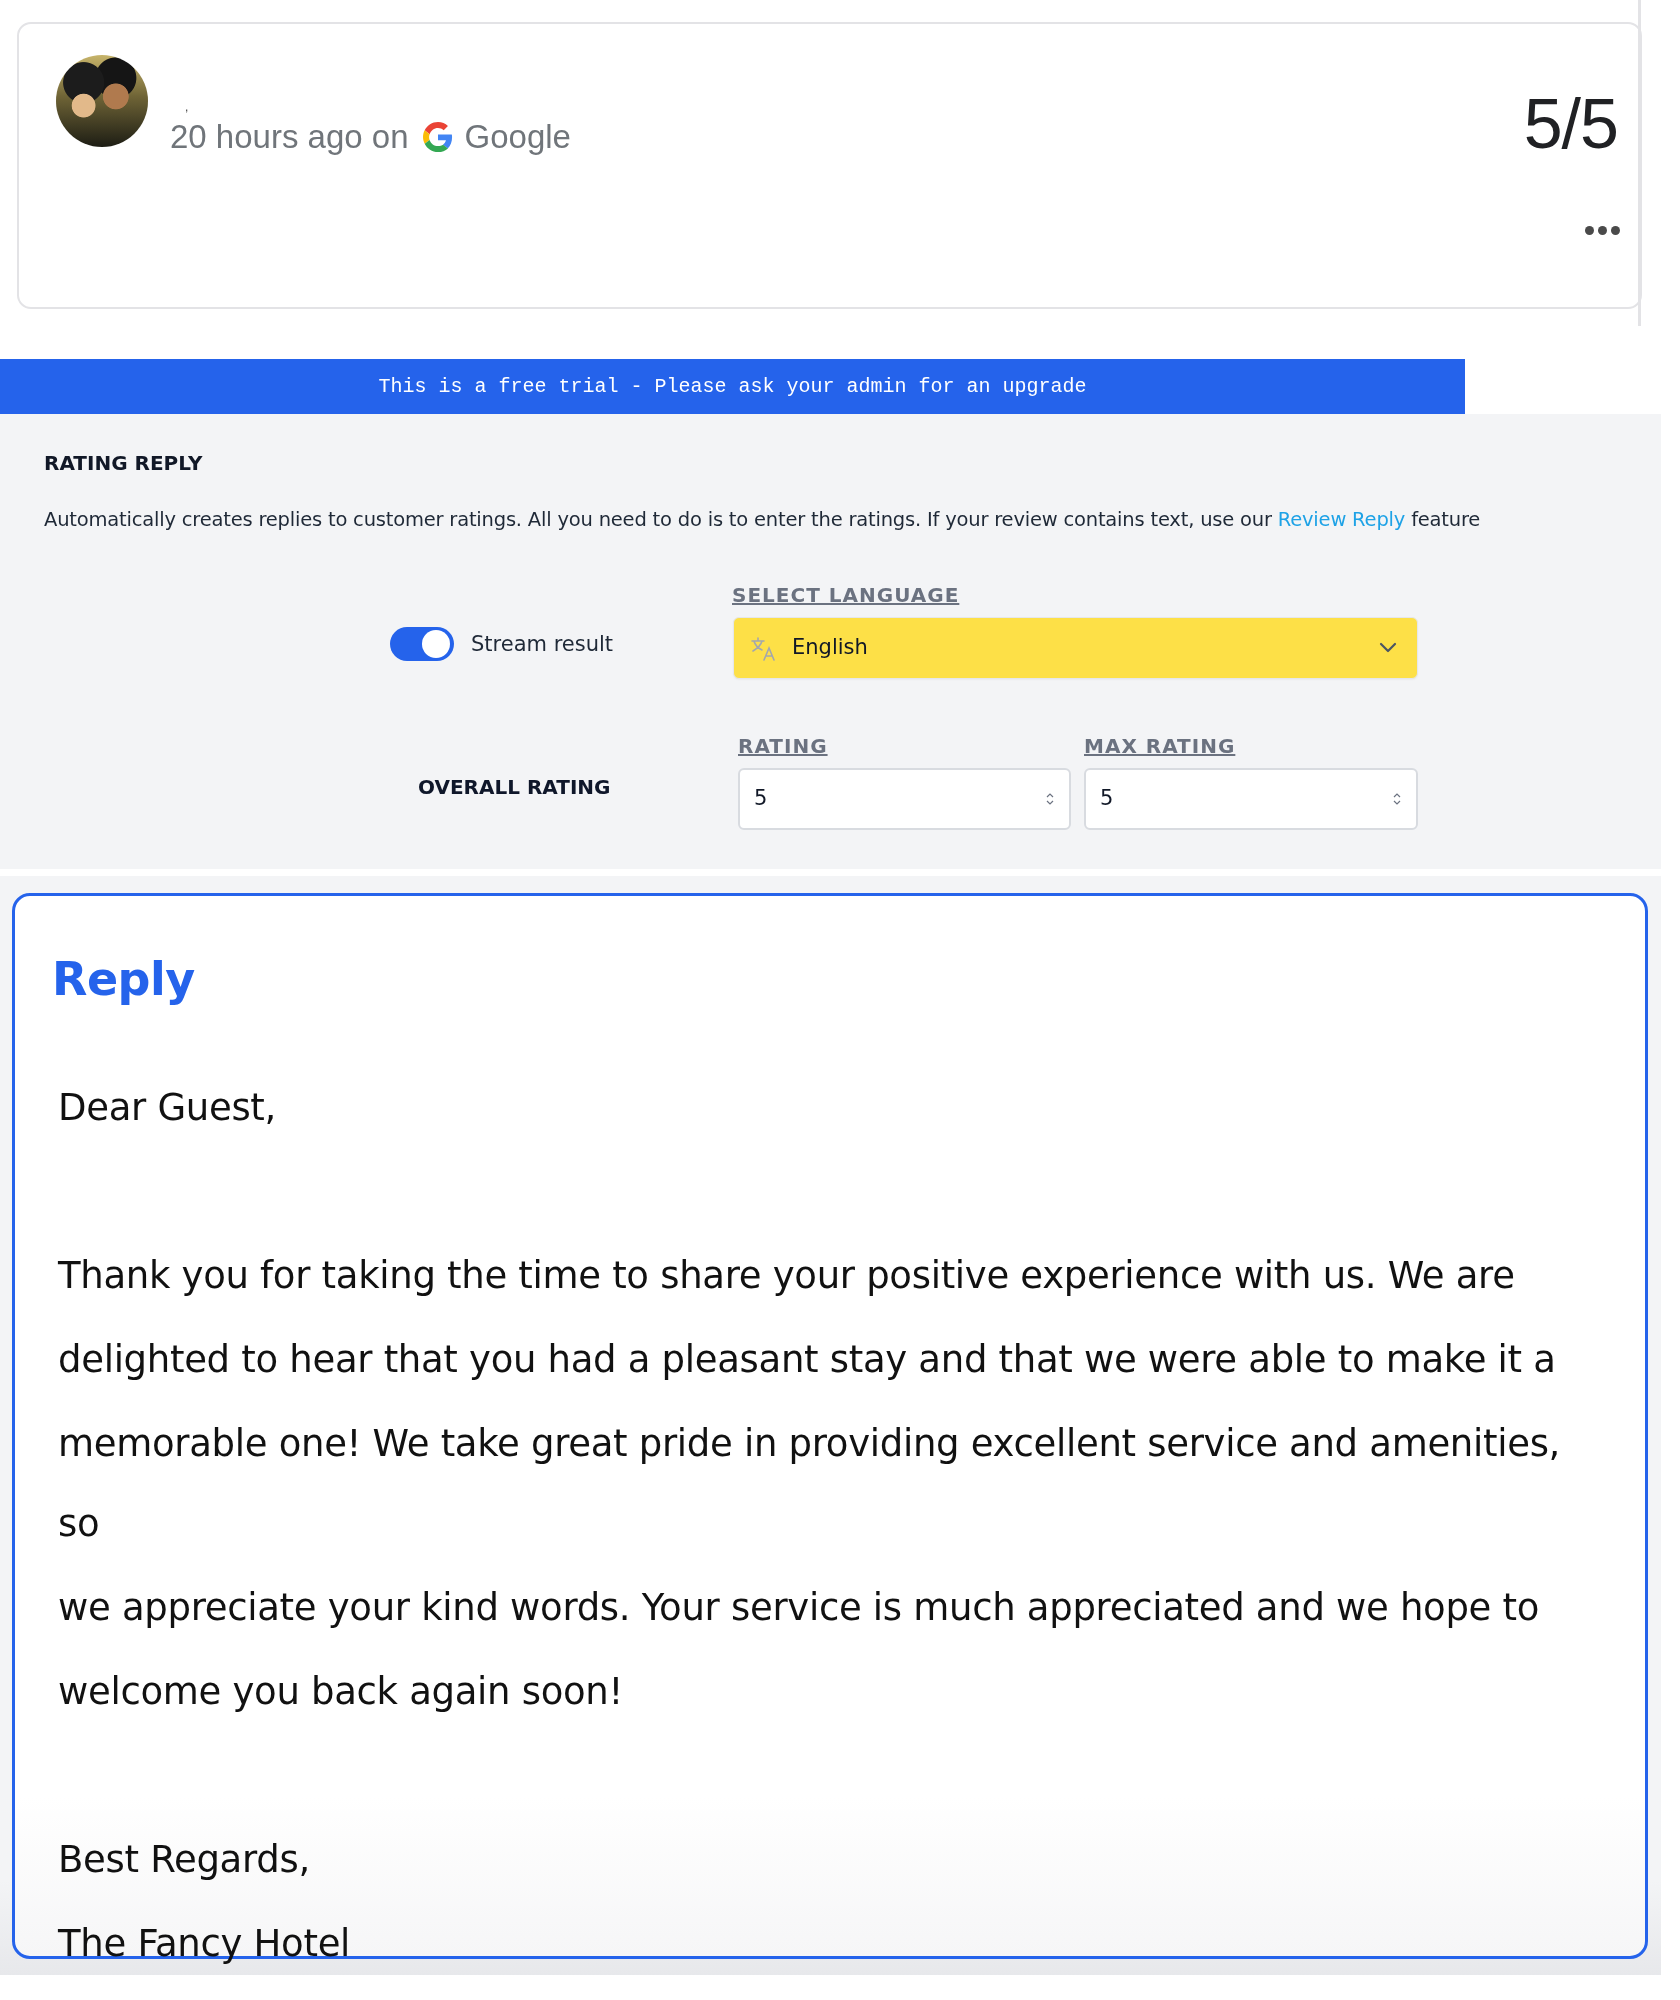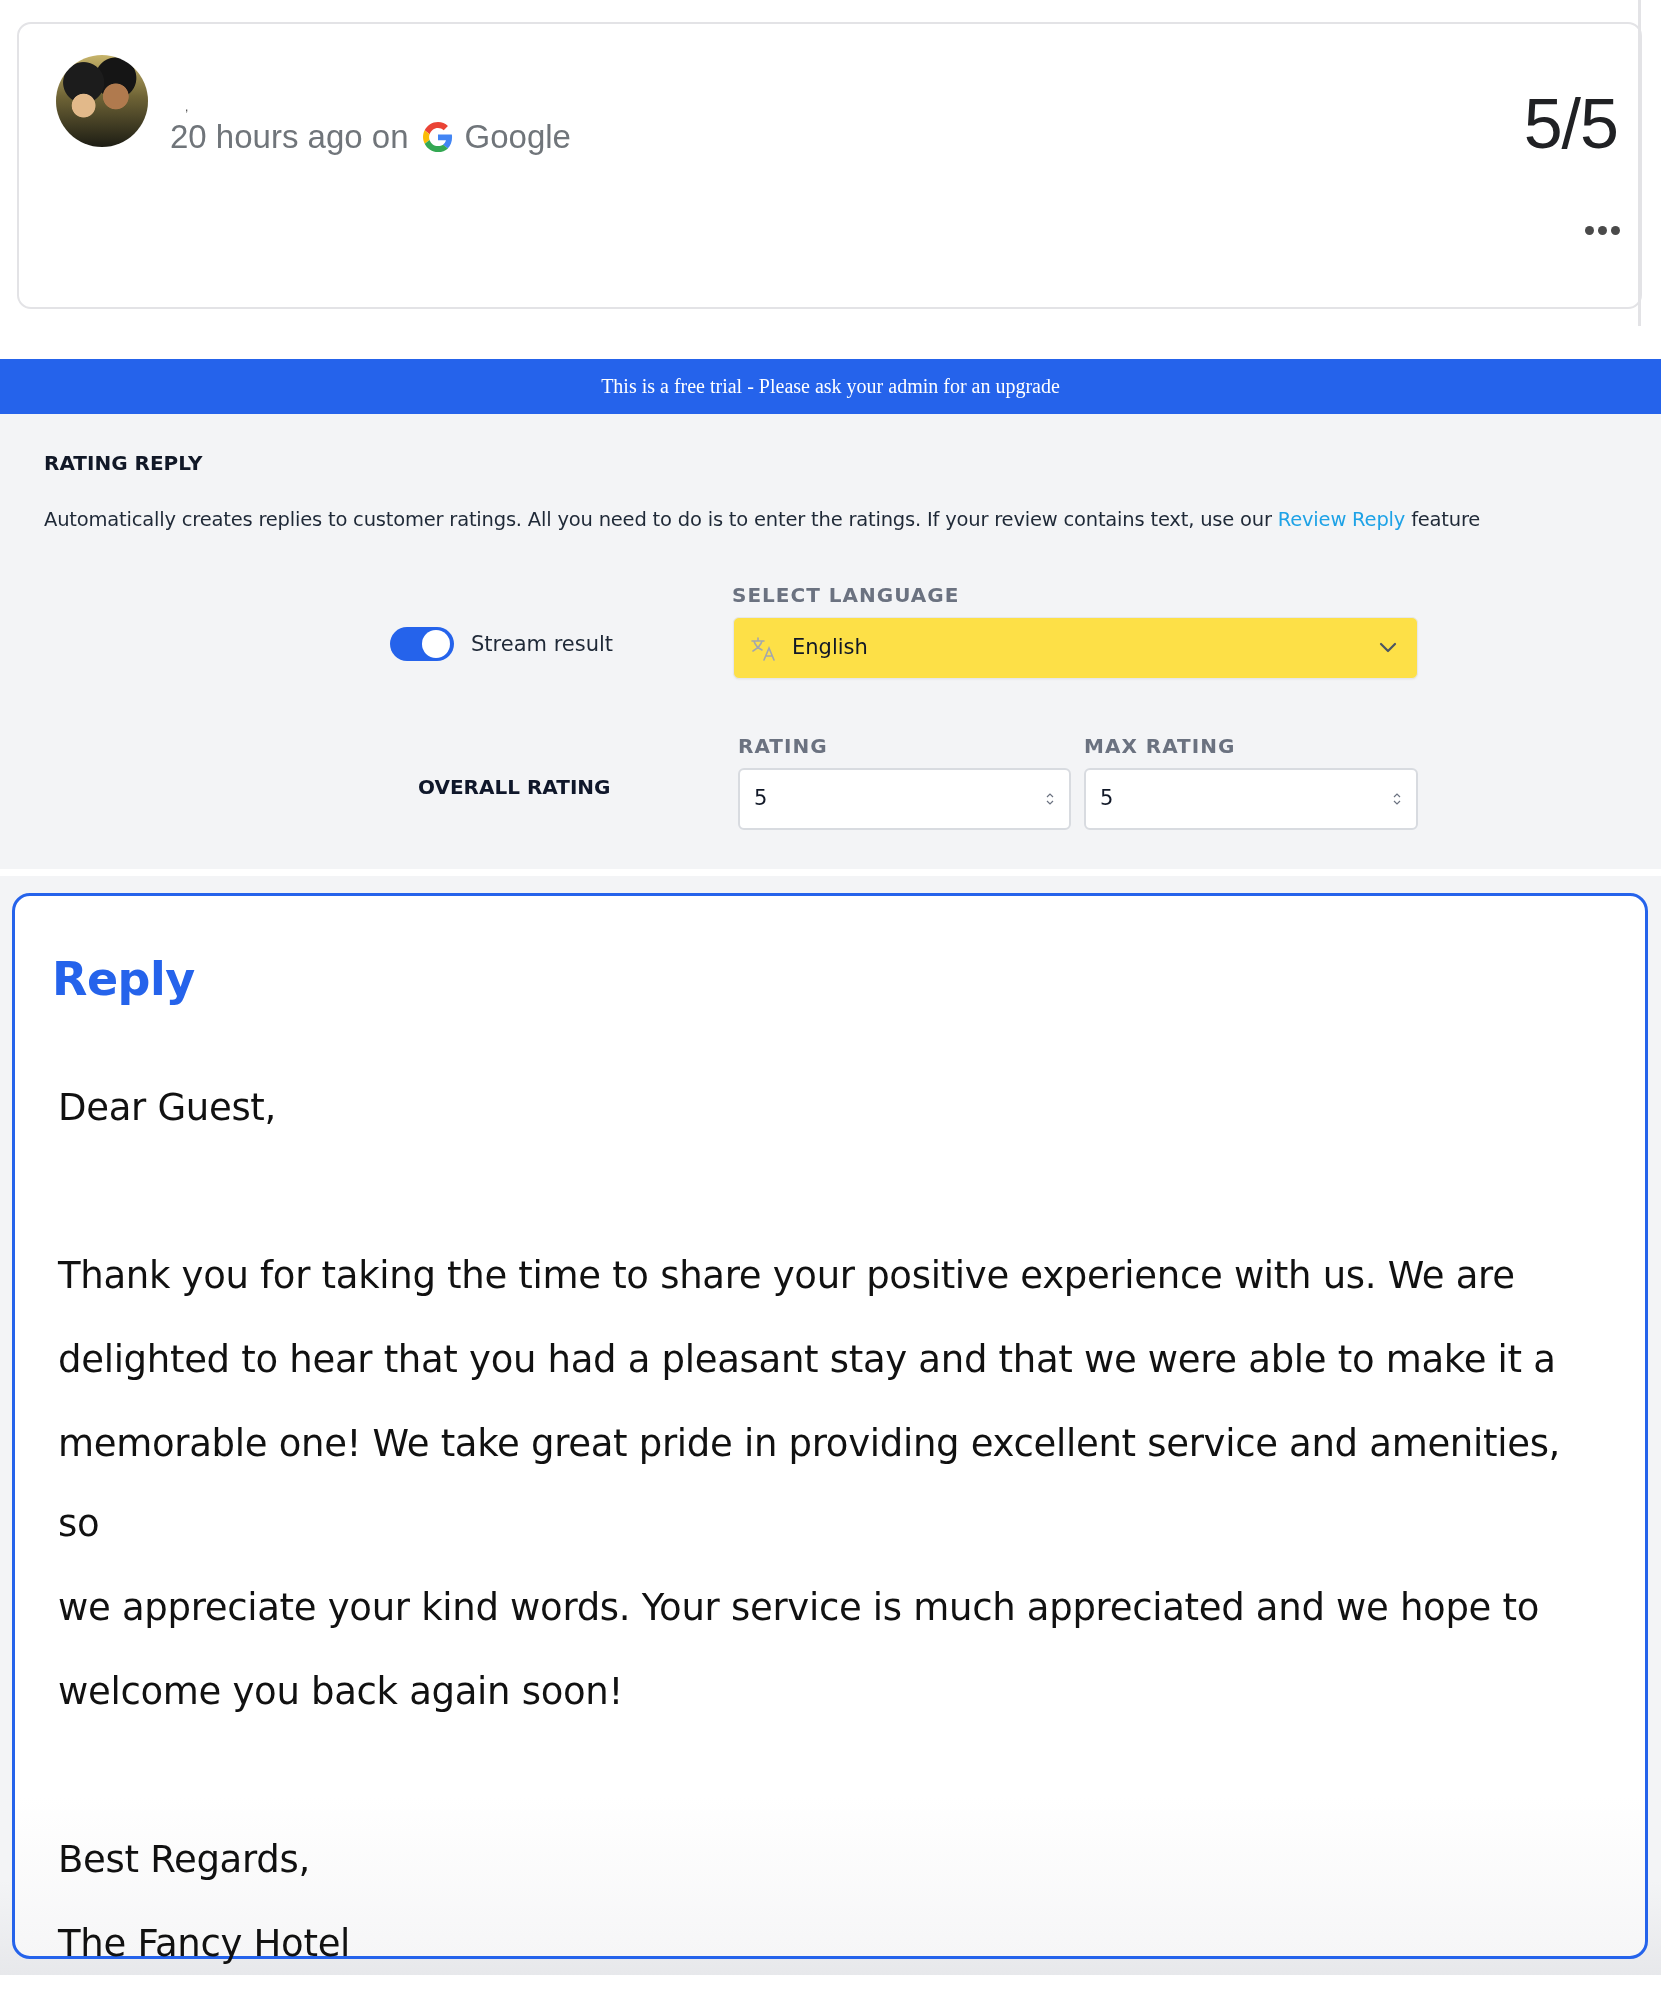--- a/index.html
+++ b/index.html
@@ -45,8 +45,8 @@
 
   
   .trial-banner {
-    position: absolute; left: 0; top: 359px; width: 1661px; height: 55px; background: #2563eb;
-    color: #fff; font-family: Liberation Serif, serif; font-size: 20px;
+    position: absolute; left: 0; top: 359px; width: 1465px; height: 55px; background: #2563eb;
+    color: #fff; font-family: Liberation Mono, monospace; font-size: 20px;
     display: flex; align-items: center; justify-content: center;
   }
 

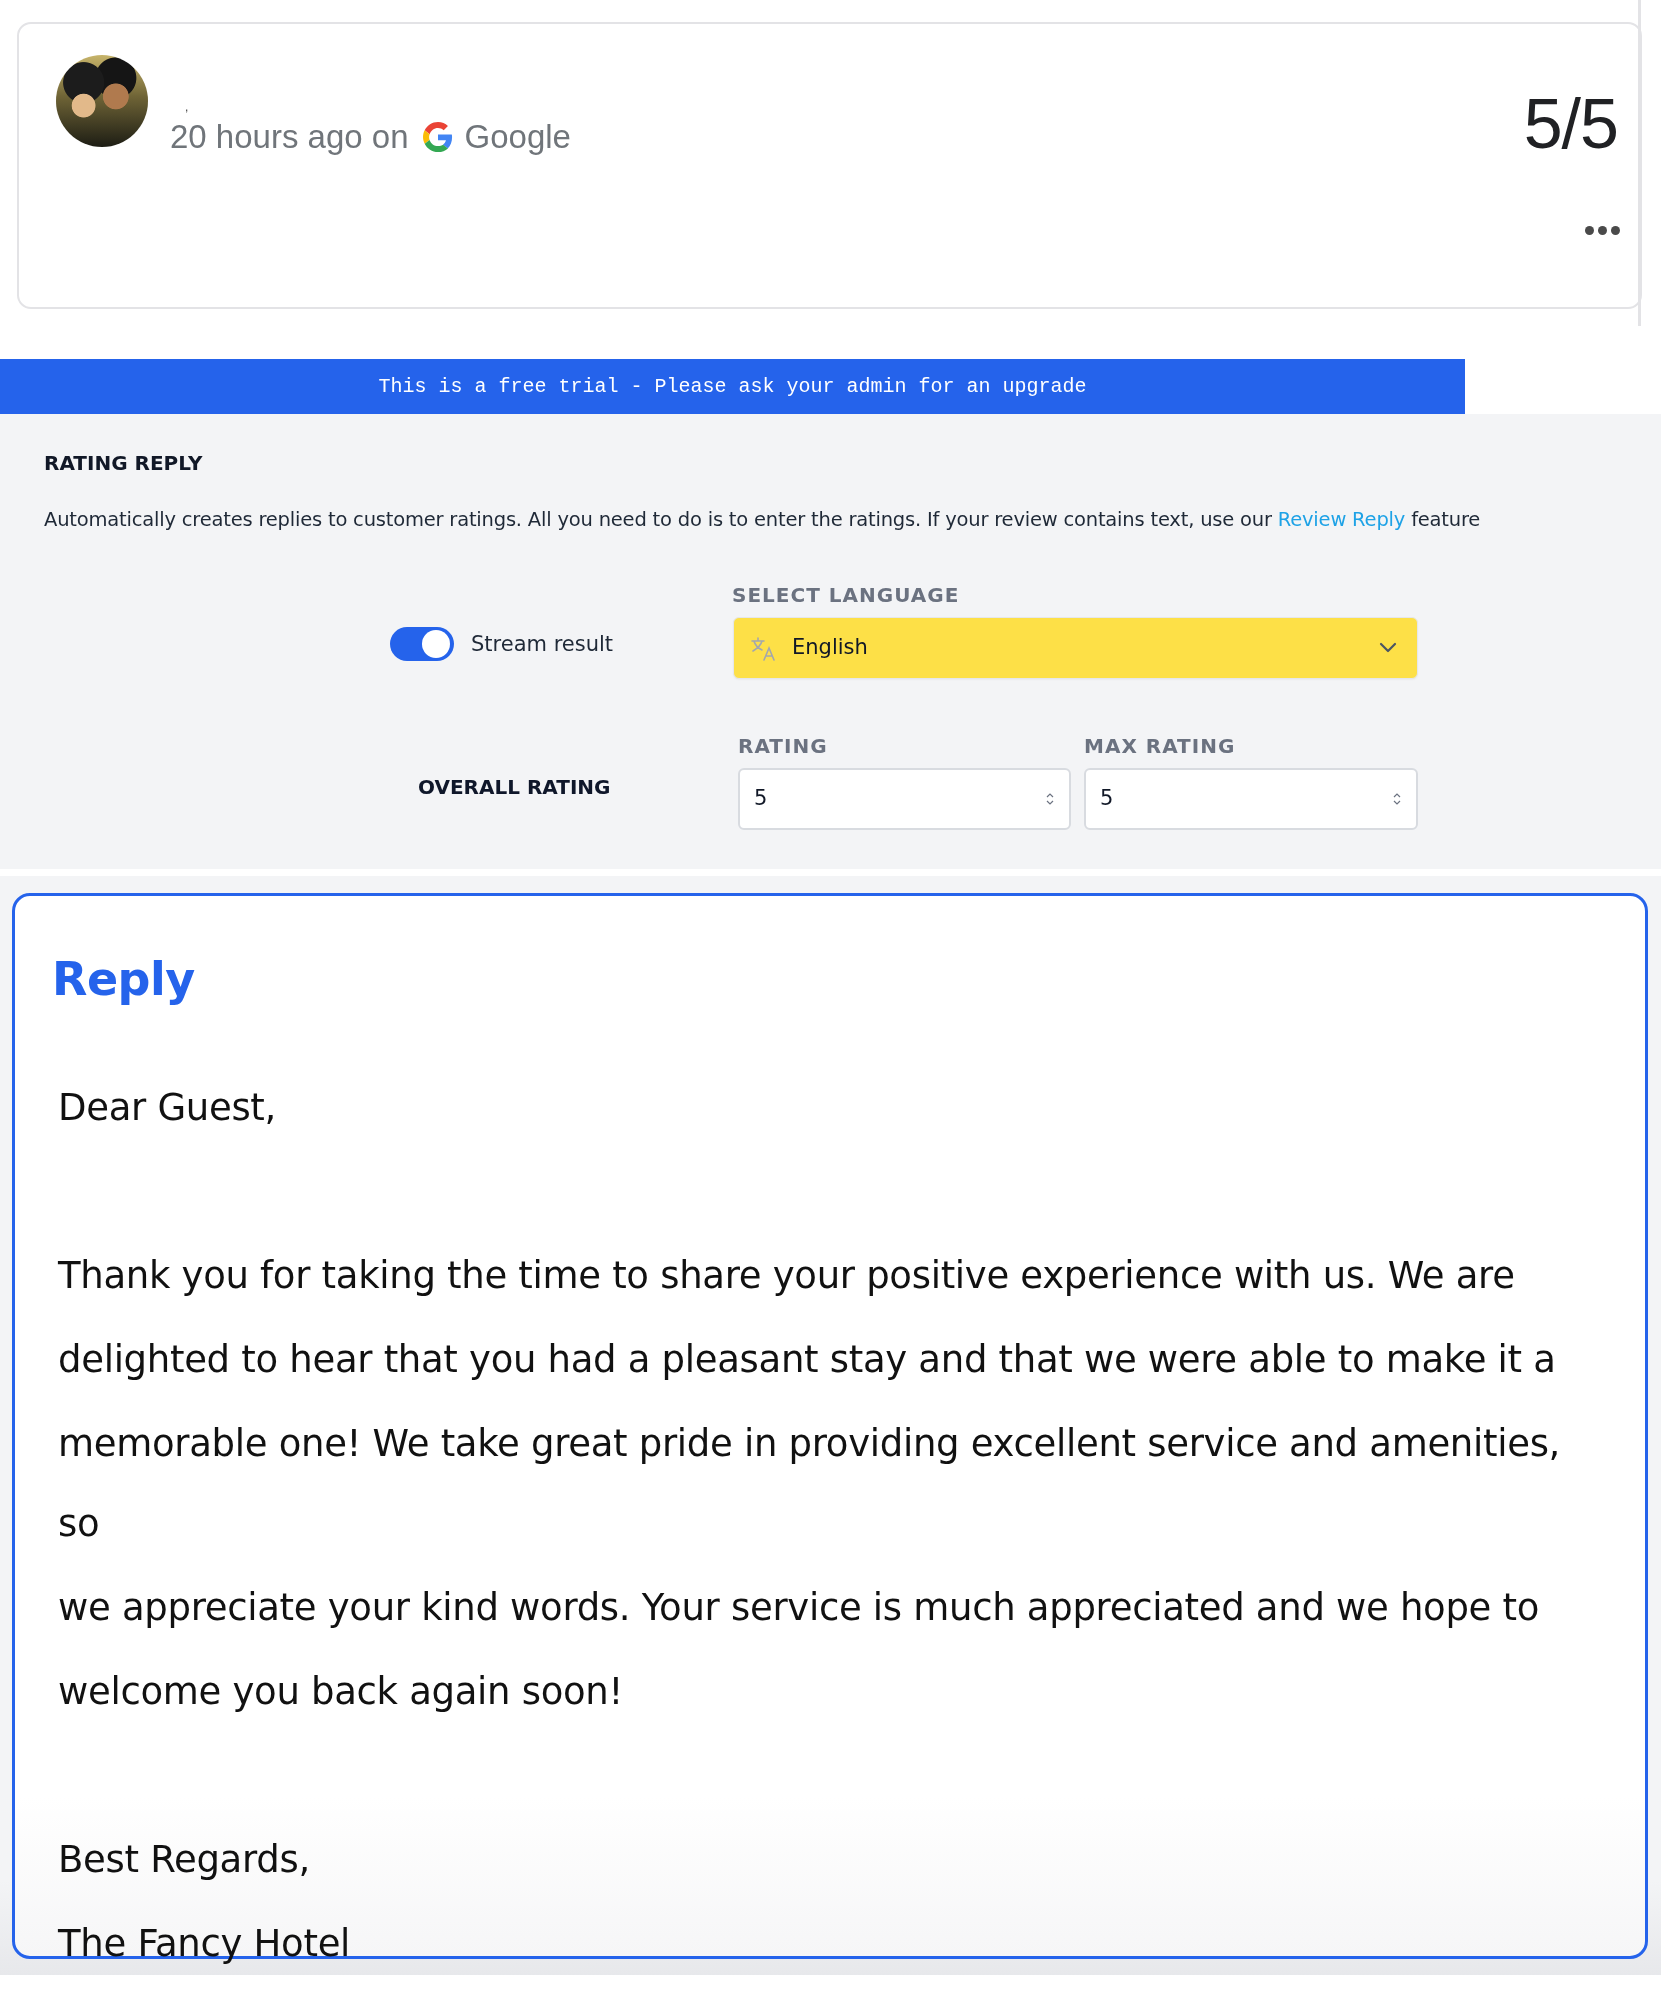--- a/index.html
+++ b/index.html
@@ -75,7 +75,7 @@
   }
 
   .field-label {
-    position: absolute; font-size: 20px; font-weight: bold; color: #6b7280; letter-spacing: 1px;
+    position: absolute; font-size: 20px; font-weight: bold; color: #6b7280; letter-spacing: 1px; text-decoration: underline;
   }
   .lbl-language { left: 732px; top: 583px; }
   .lbl-rating { left: 738px; top: 734px; }

